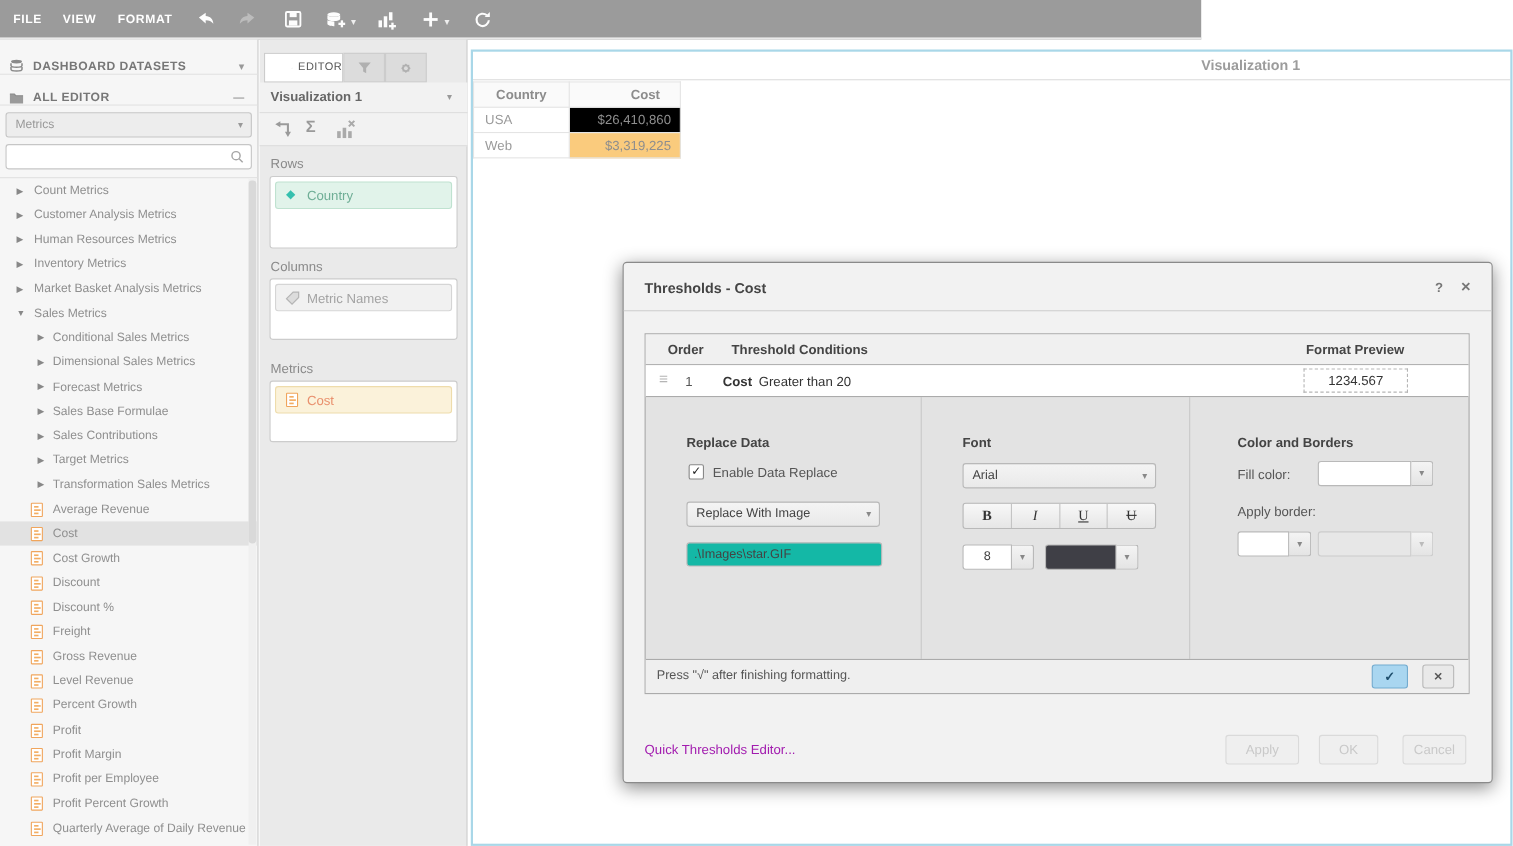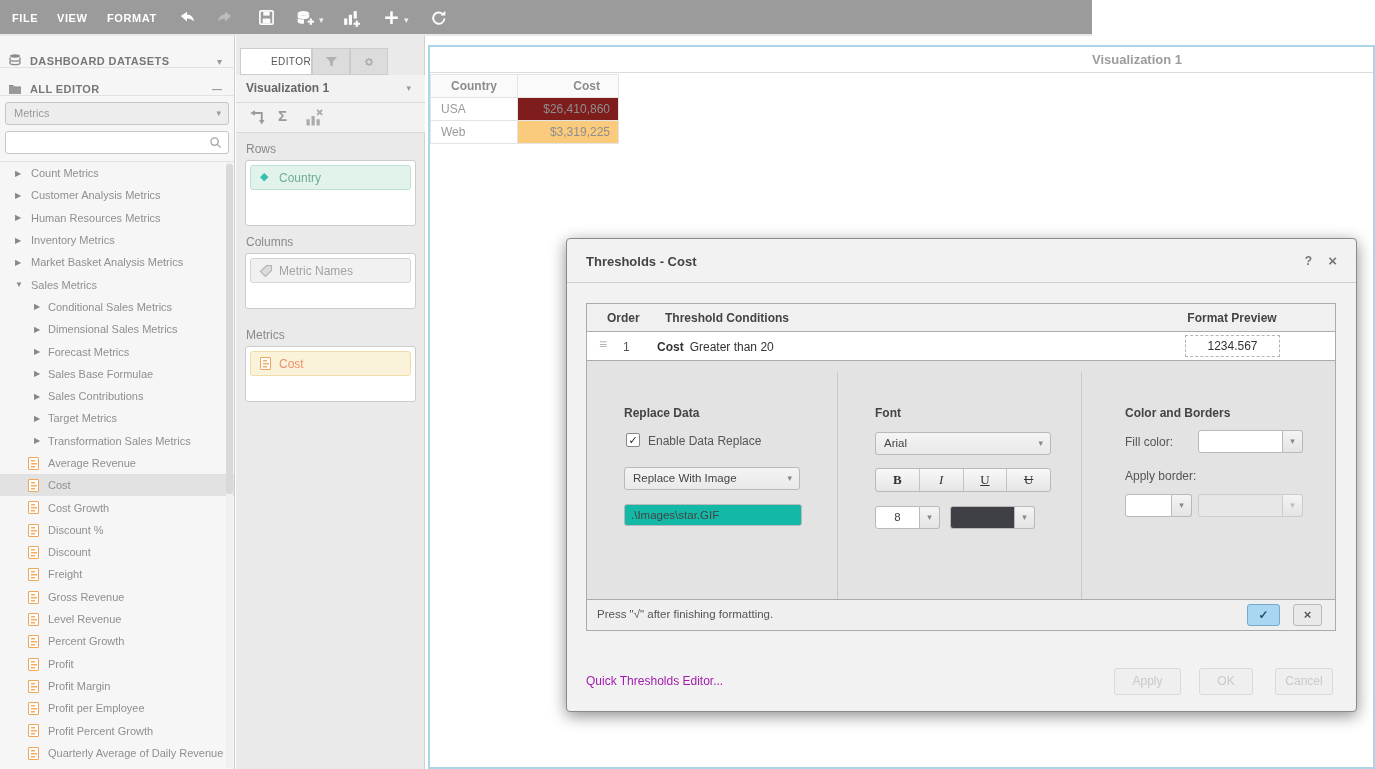--- a/index.html
+++ b/index.html
@@ -419,7 +419,7 @@
     <tbody id="grid-body">
         <tr>
           <td class="rowhdr">USA</td>
-          <td class="val" style="background: #7f1d1d;">$26,410,860</td>
+          <td class="val" style="background: #000000;">$26,410,860</td>
         </tr>
         <tr>
           <td class="rowhdr">Web</td>

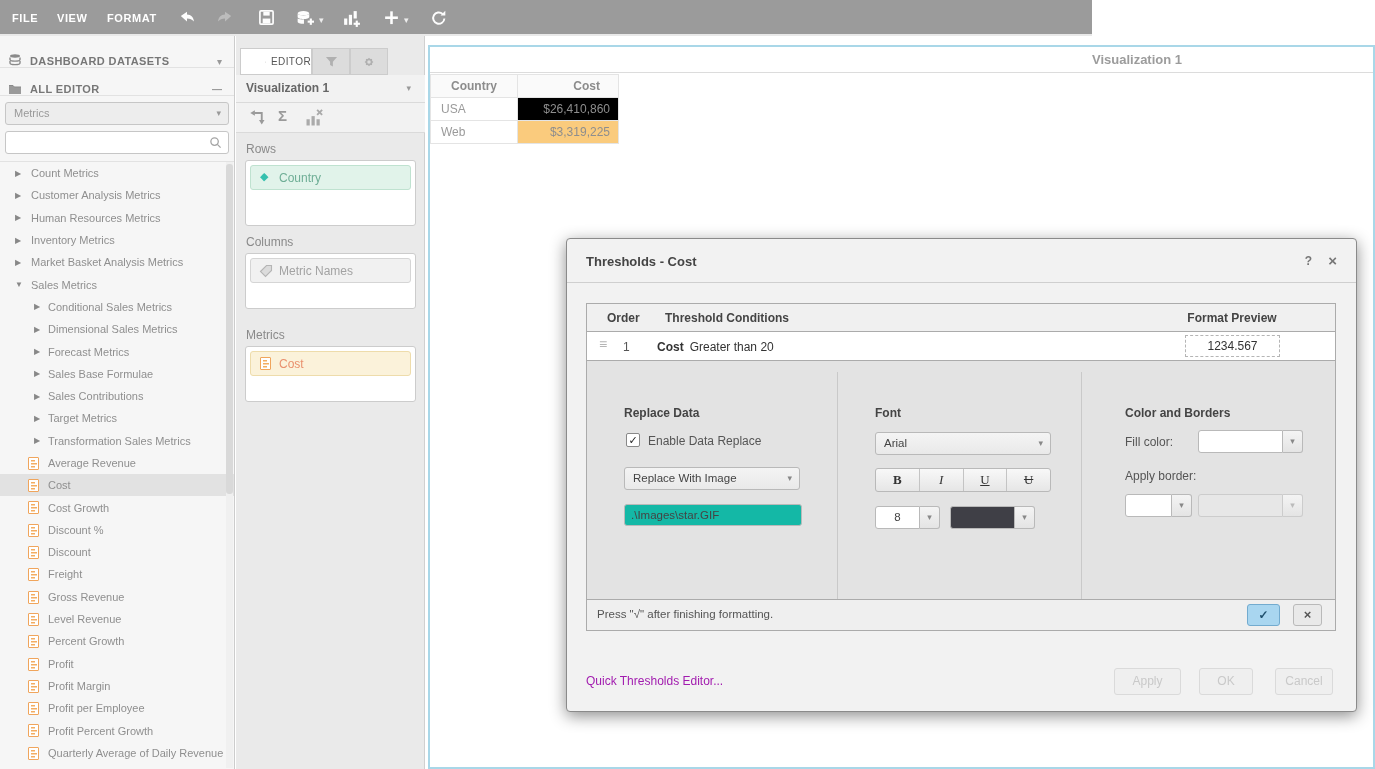--- a/index.html
+++ b/index.html
@@ -93,7 +93,7 @@
   #th-cond { position:absolute; left:70px; top:8px; font-size:12px; color:#333; }
   #th-cond b { margin-right:6px; }
   #preview-box { position:absolute; left:598px; top:3px; width:95px; height:22px; background:#fff; border:1px dashed #b5b5b5; text-align:center; line-height:20px; font-size:12px; color:#333; }
-  #th-content { position:absolute; left:0; top:68px; width:100%; height:240px; }
+  #th-content { position:absolute; left:0; top:57px; width:100%; height:240px; }
   .fmt-col { position:absolute; top:0; height:240px; }
   #col-replace { left:0; width:250px; }
   #col-font { left:250px; width:244px; border-left:1px solid #c9c9c9; }

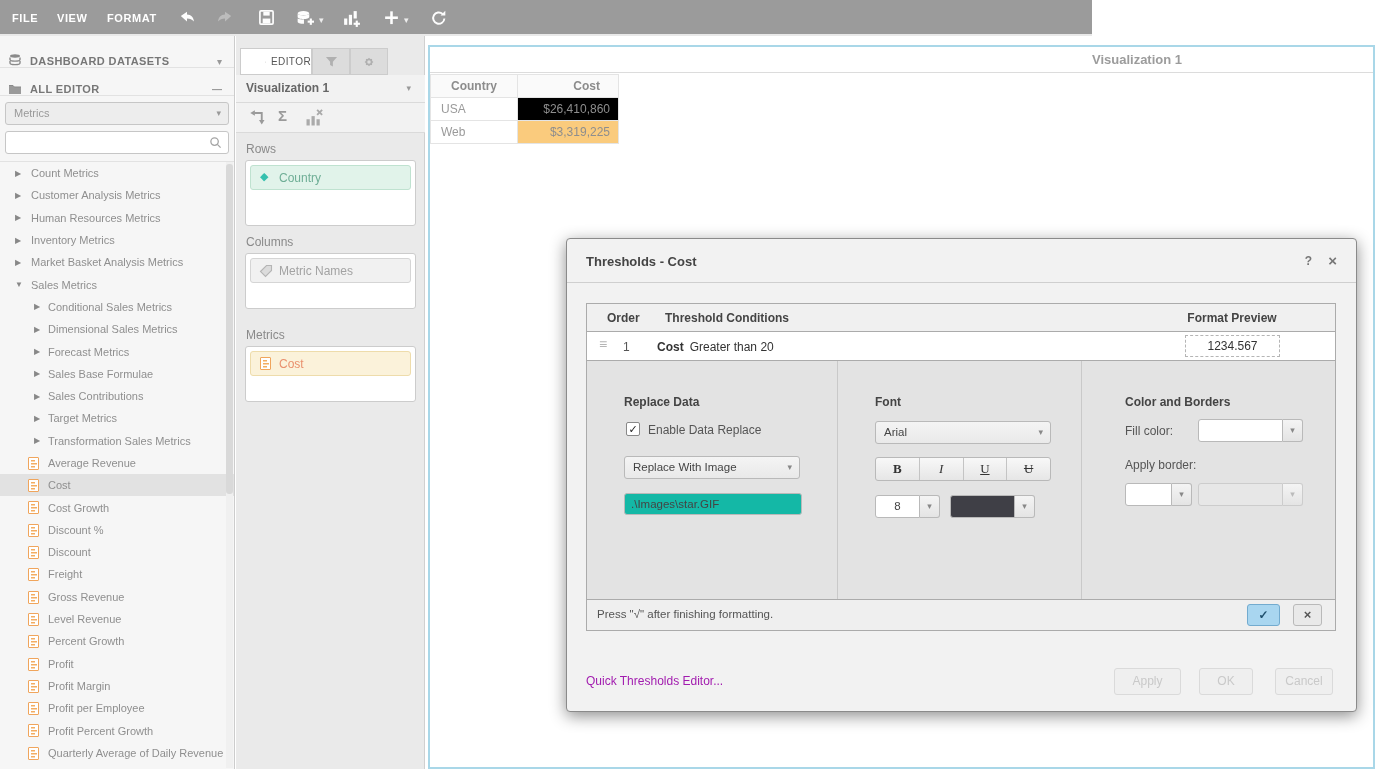--- a/index.html
+++ b/index.html
@@ -291,11 +291,11 @@
       </div>
       <div class="tree-item lvl1 leaf">
         <span class="metric-icon"></span>
+        <span class="lbl">Discount</span>
+      </div>
+      <div class="tree-item lvl1 leaf">
+        <span class="metric-icon"></span>
         <span class="lbl">Discount %</span>
-      </div>
-      <div class="tree-item lvl1 leaf">
-        <span class="metric-icon"></span>
-        <span class="lbl">Discount</span>
       </div>
       <div class="tree-item lvl1 leaf">
         <span class="metric-icon"></span>

